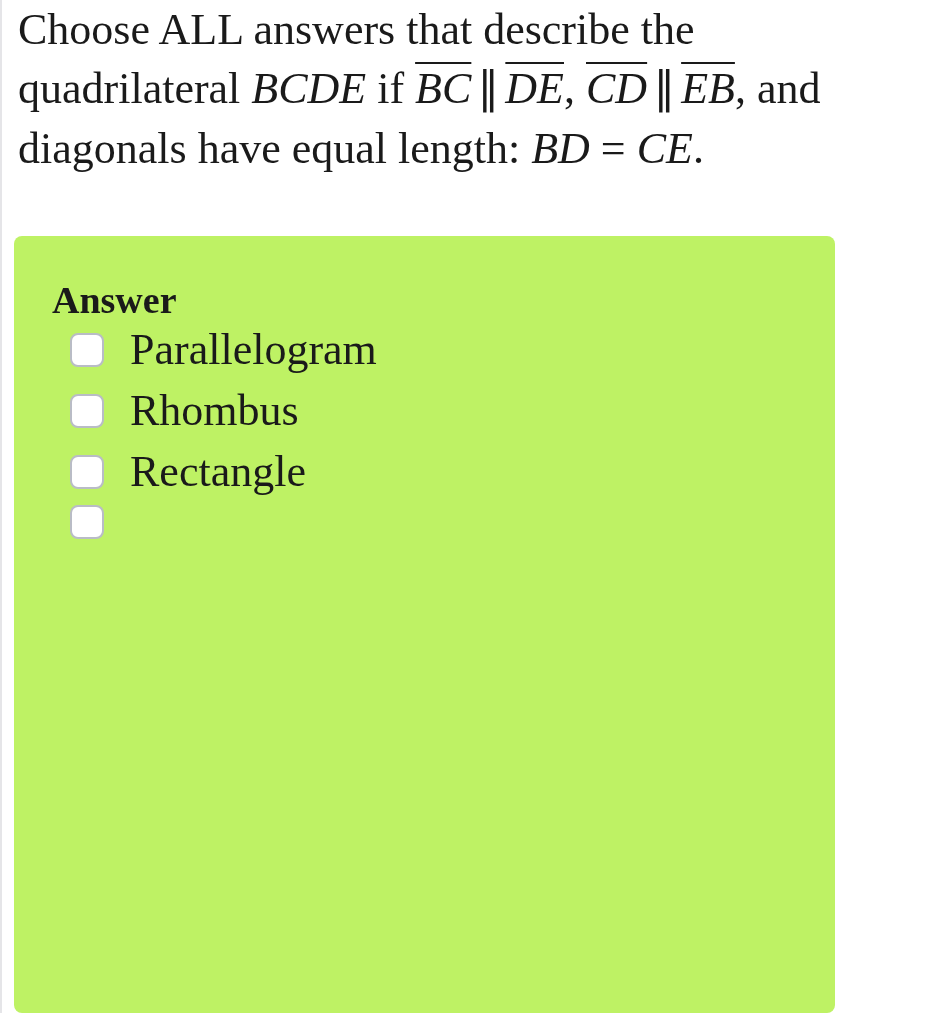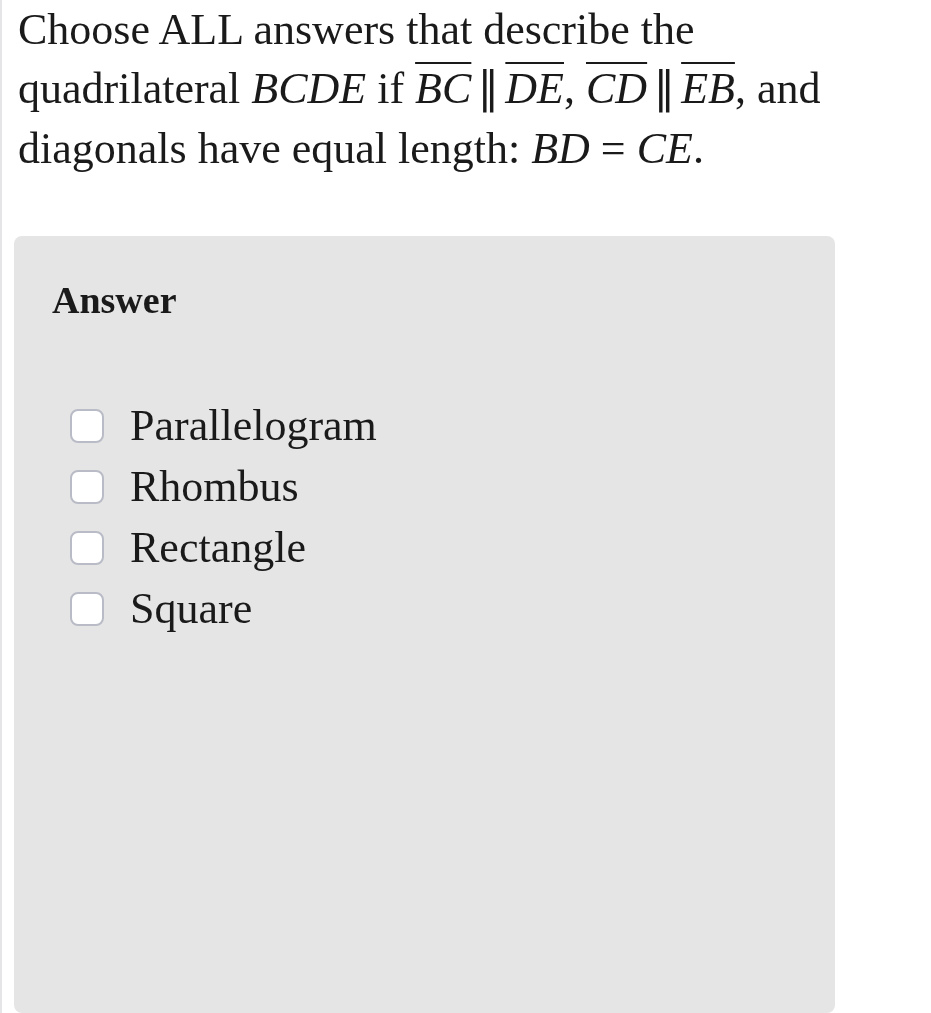--- a/index.html
+++ b/index.html
@@ -29,7 +29,7 @@
   .par { display: inline-block; margin: 0 6px; font-style: normal; }
   .answer-box {
     margin: 58px 12px 0 12px;
-    background: #e5e5e5;
+    background: #bef264;
     border-radius: 8px;
     padding: 42px 38px 20px 38px;
     flex: 1;

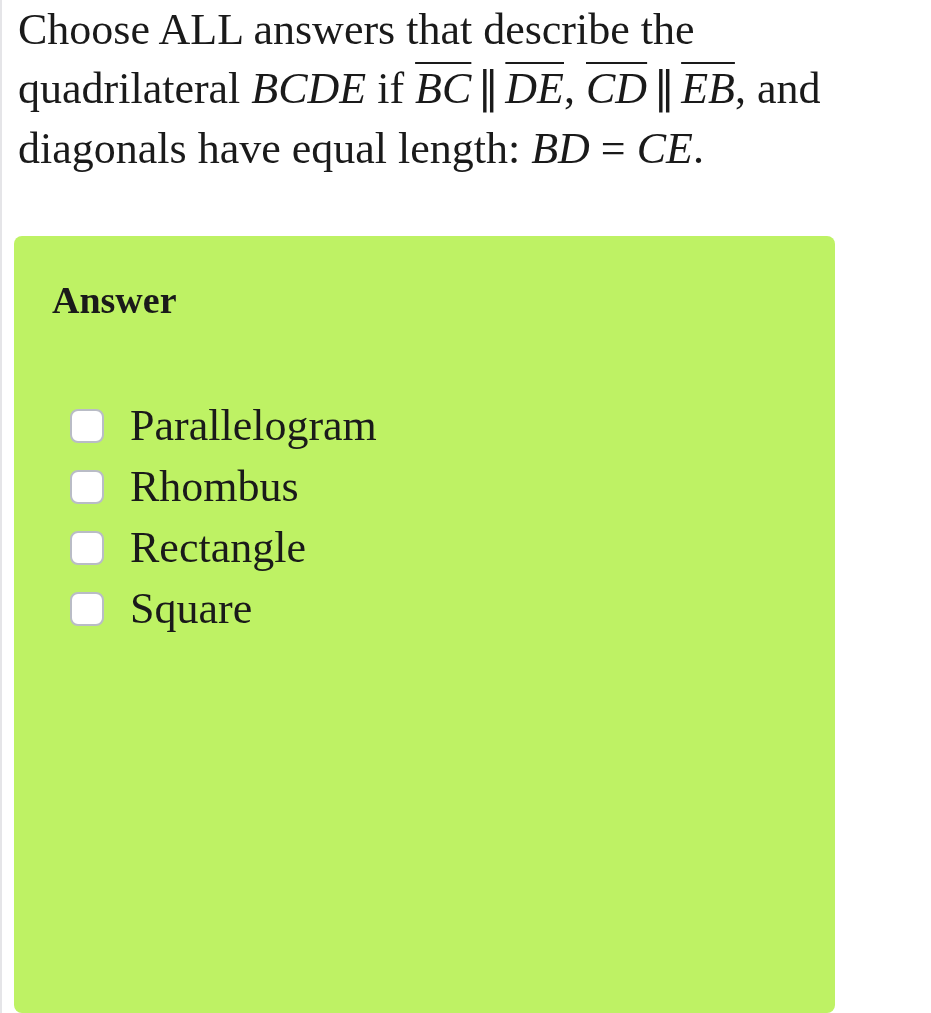--- a/index.html
+++ b/index.html
@@ -47,7 +47,6 @@
     margin-top: 22px;
   }
   .options {
-    margin-top: 76px;
     padding-left: 18px;
   }
   .option-row {

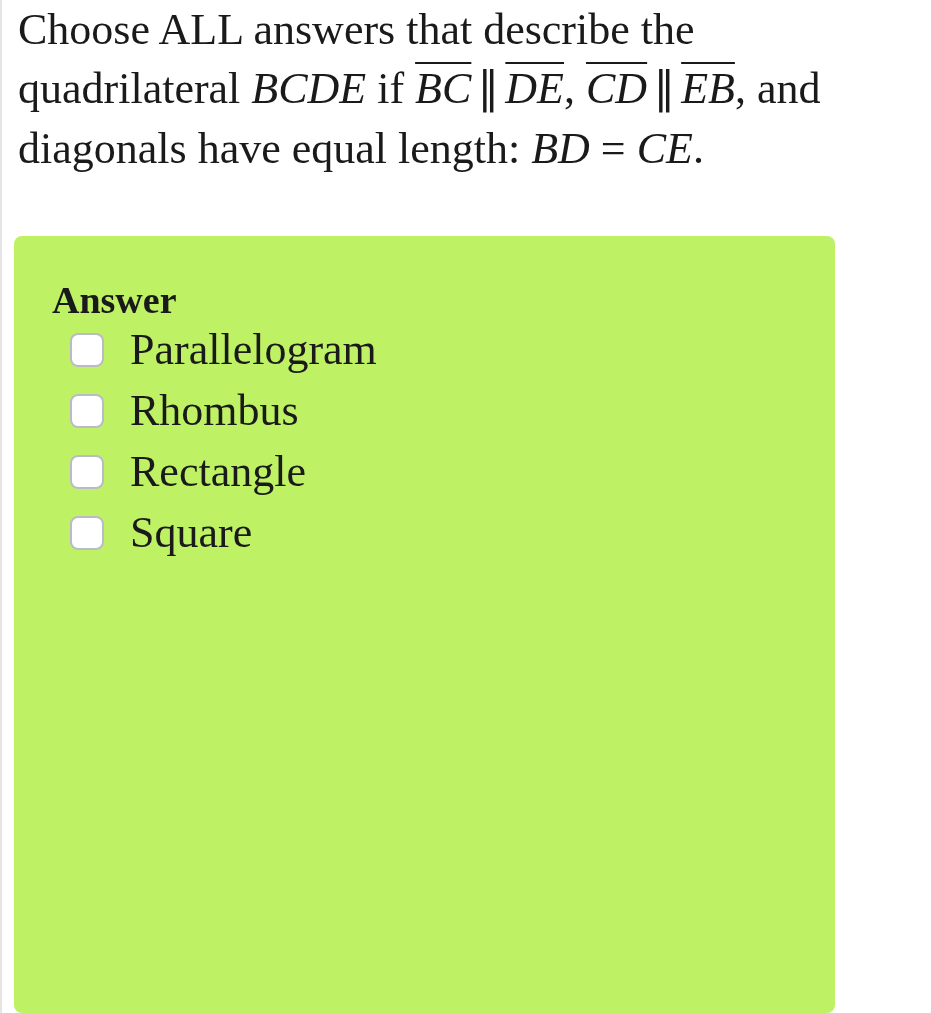--- a/index.html
+++ b/index.html
@@ -98,7 +98,6 @@
       </div>
       <div class="option-row">
         <div class="cbx"></div>
-        <div class="option-label">Square</div>
       </div>
     </div>
   </div>

